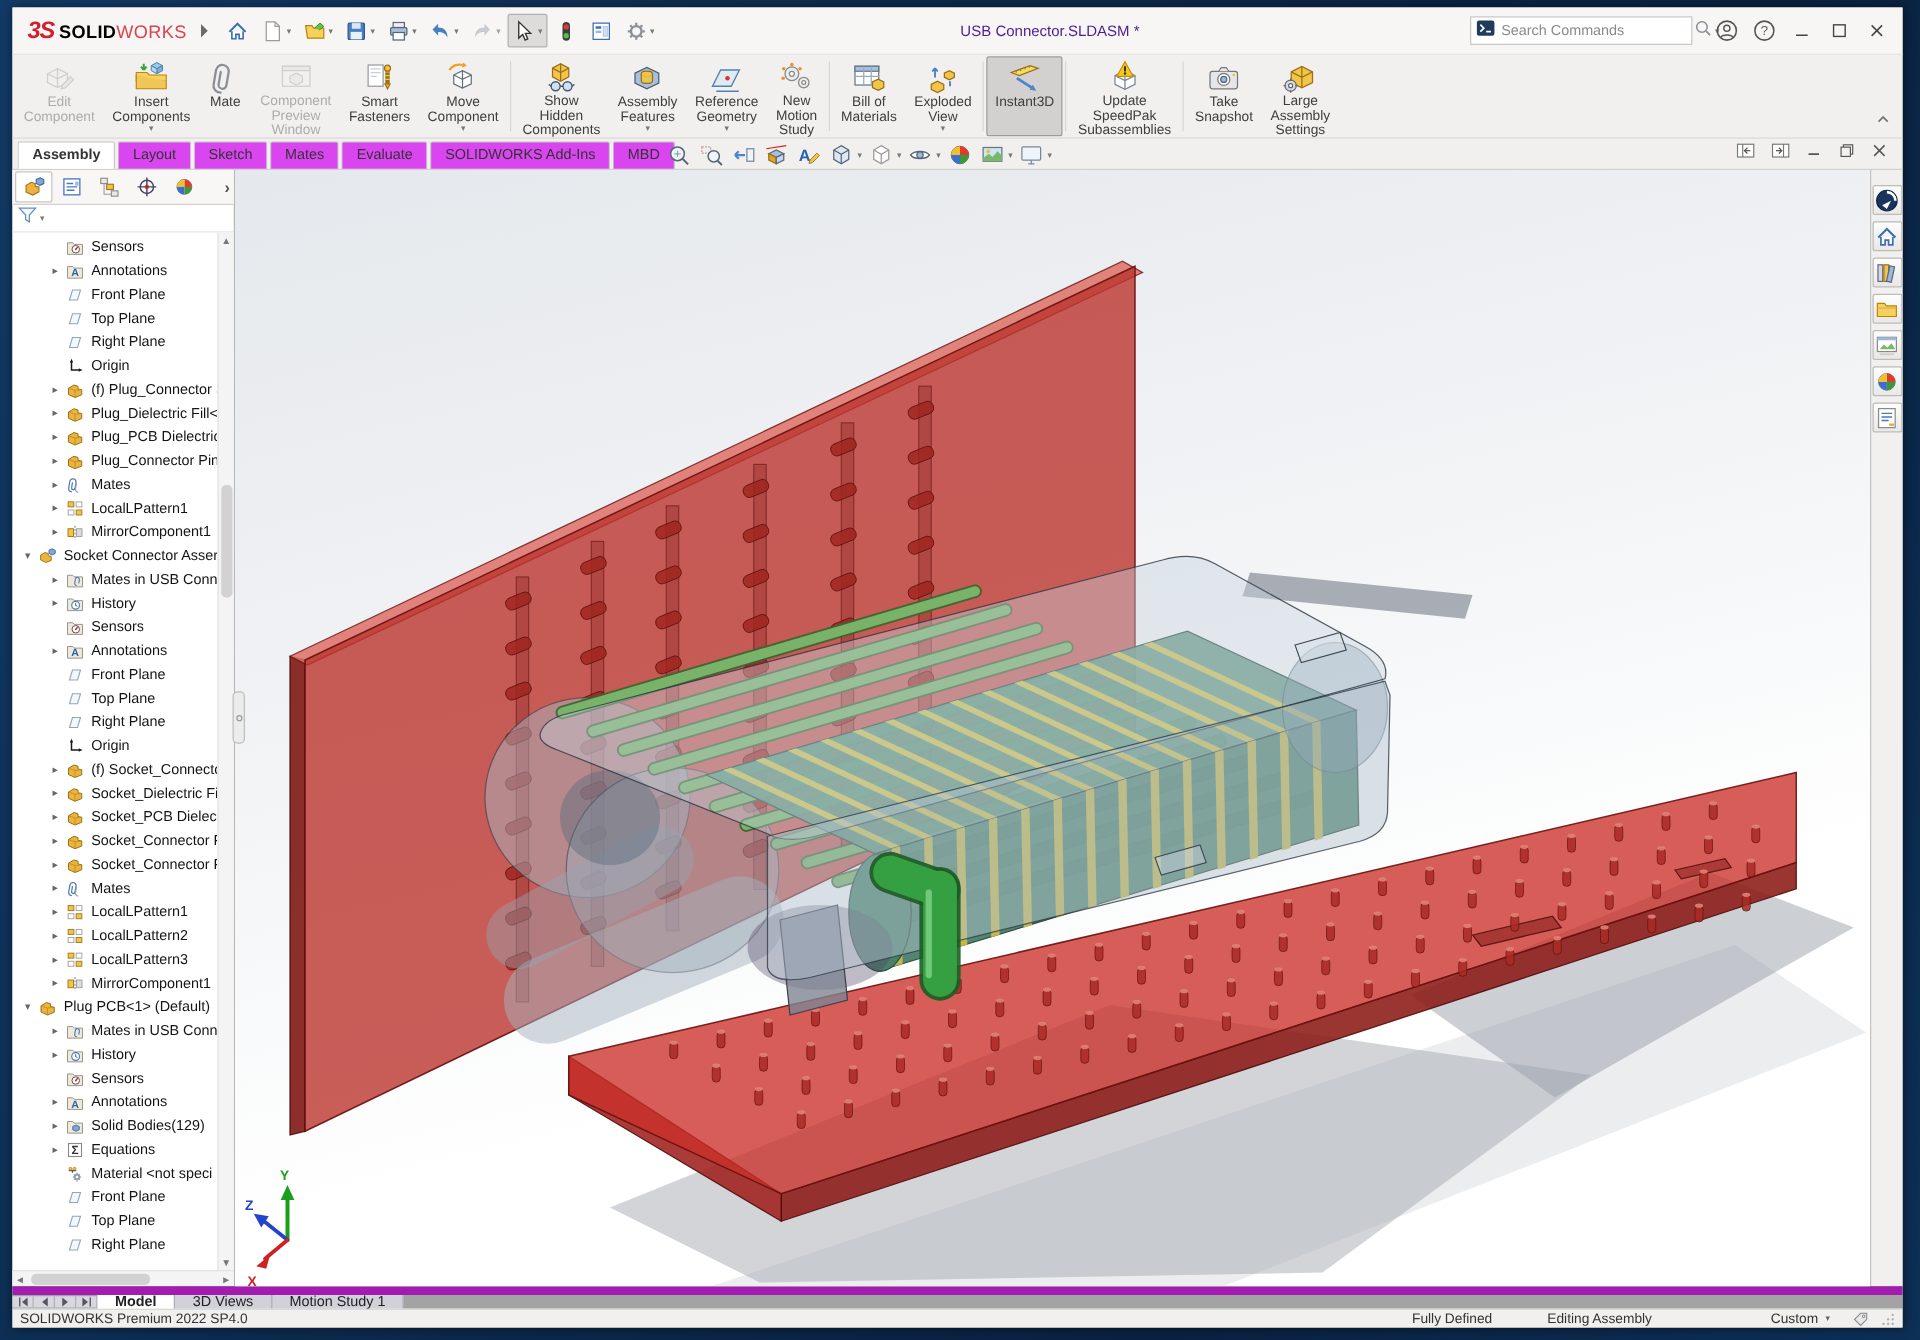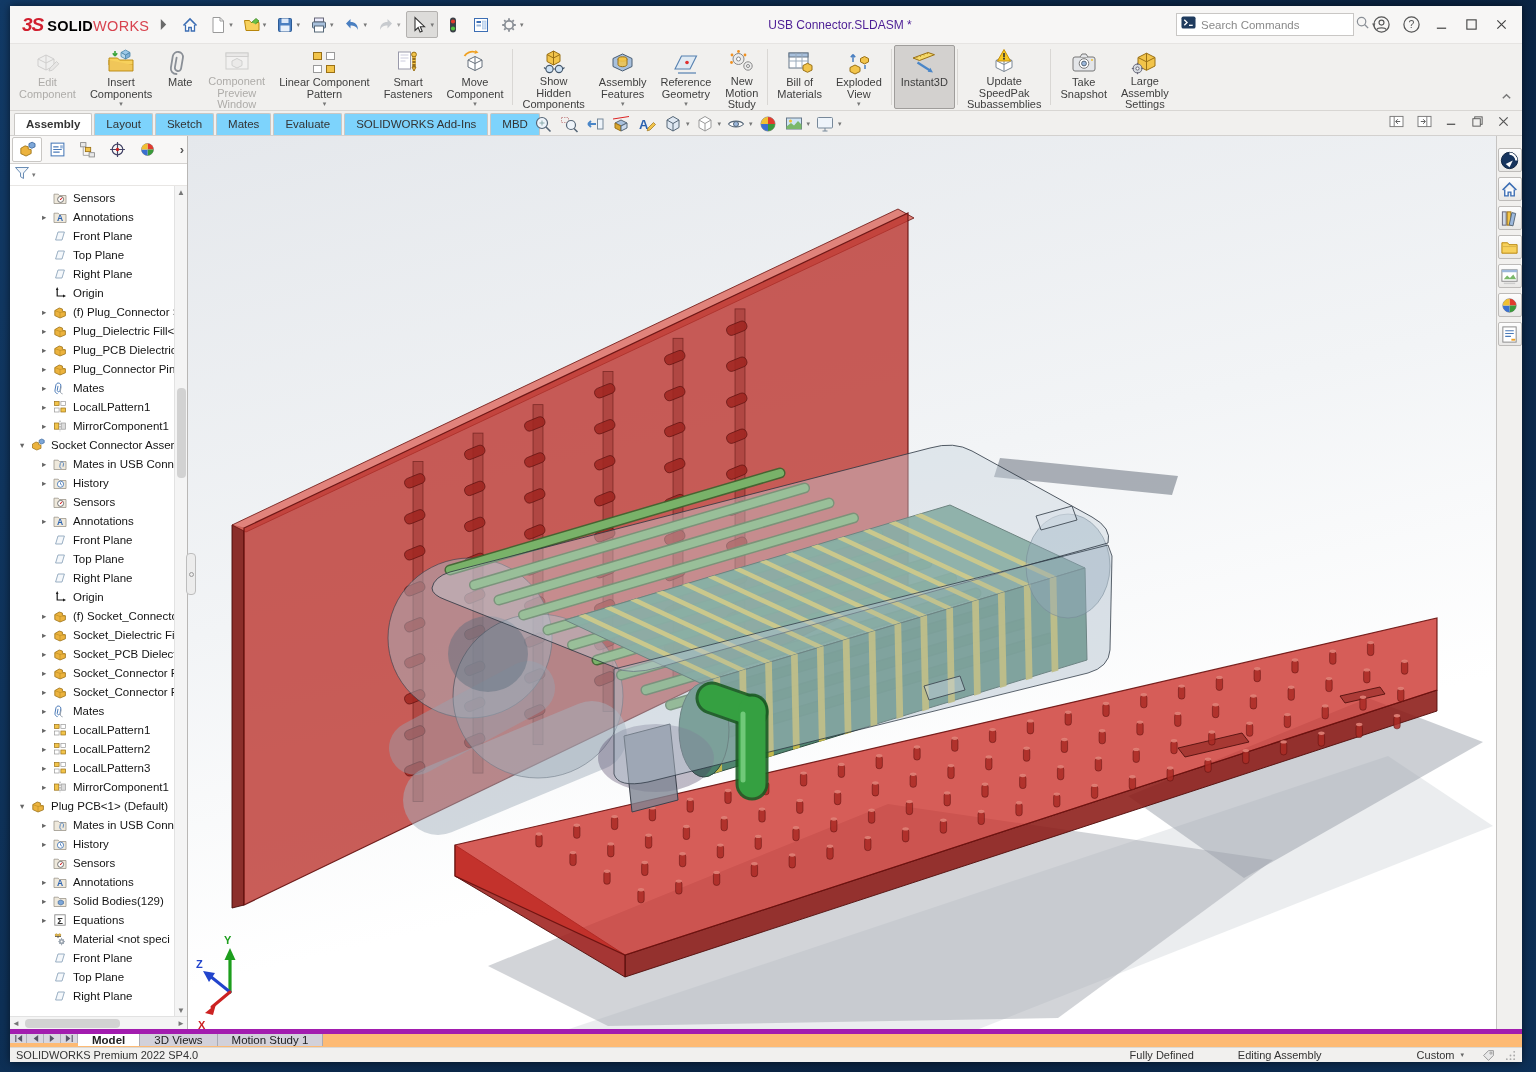--- a/index.html
+++ b/index.html
@@ -274,18 +274,6 @@
             </svg>
           </div>
           <div class="rlb">Component<br>Preview<br>Window</div>
-        </div>
-        <div class="rbtn">
-          <div class="ric">
-            <svg viewBox="0 0 28 28" width="28" height="28">
-              <rect x="3.5" y="3.5" width="8" height="7" fill="#f2c44a" stroke="#9a7015"></rect>
-              <rect x="16.5" y="3.5" width="8" height="7" fill="#fff" stroke="#9a9a9a"></rect>
-              <rect x="3.5" y="16.5" width="8" height="7" fill="#fff" stroke="#9a9a9a"></rect>
-              <rect x="16.5" y="16.5" width="8" height="7" fill="#f2c44a" stroke="#9a7015"></rect>
-            </svg>
-          </div>
-          <div class="rlb">Linear Component<br>Pattern</div>
-          <div class="rcaret">▾</div>
         </div>
         <div class="rbtn">
           <div class="ric">

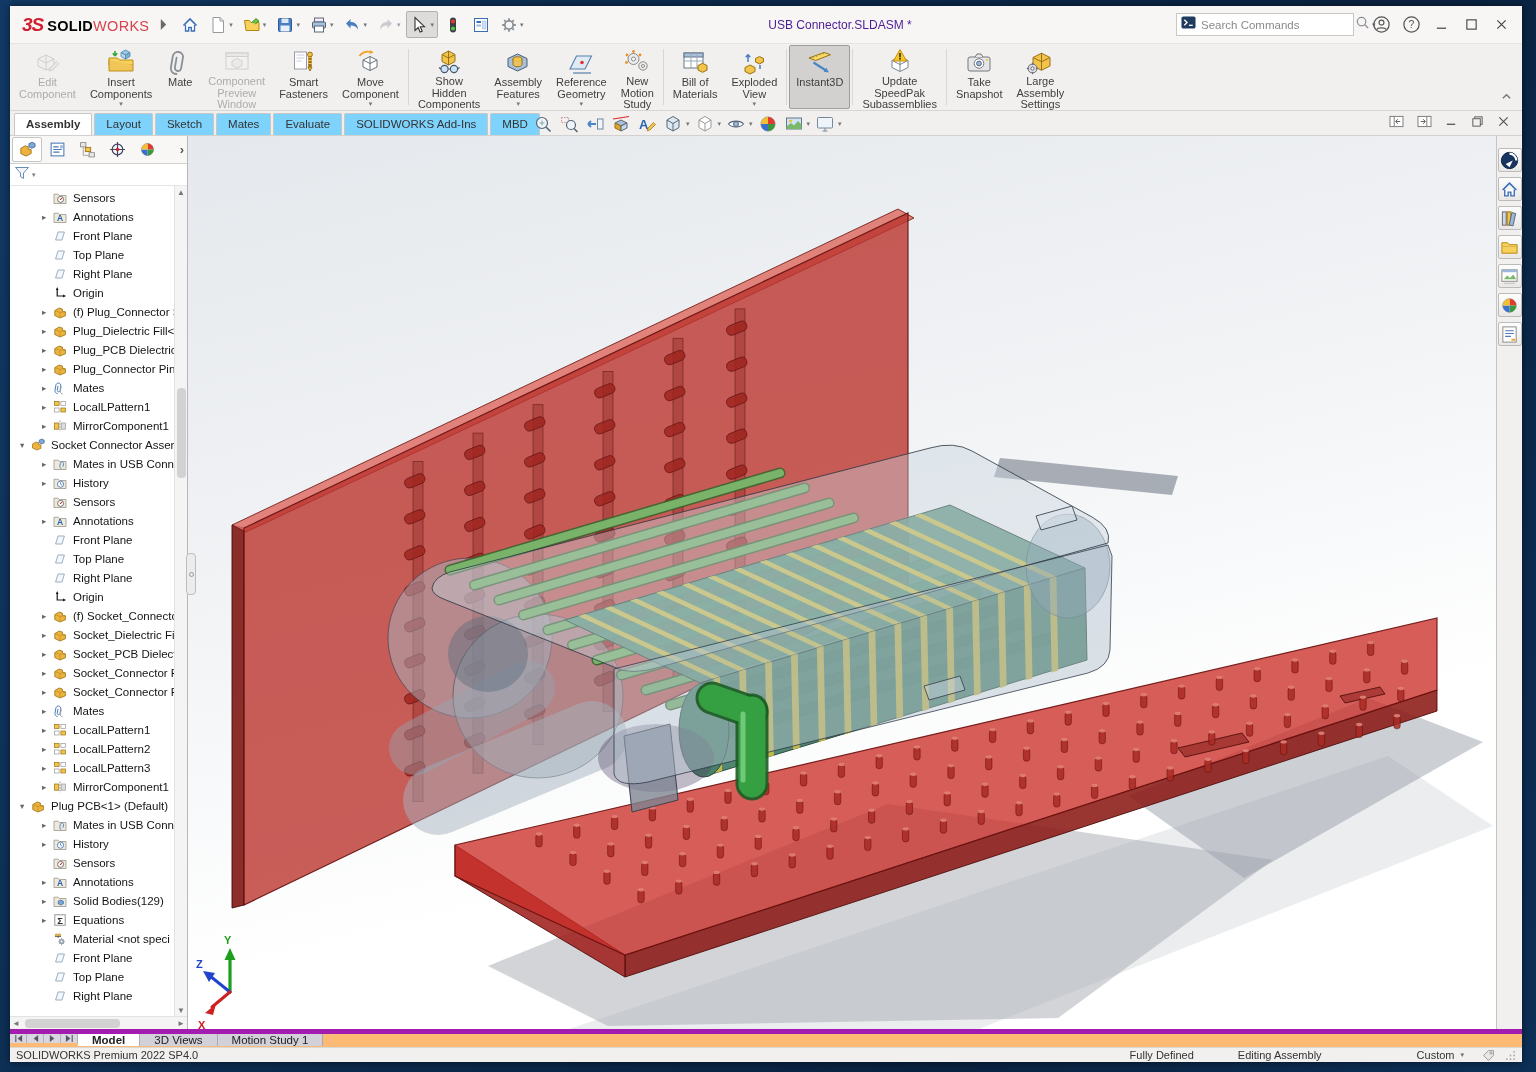--- a/index.html
+++ b/index.html
@@ -36,7 +36,7 @@
   .ribcol{position:absolute;right:10px;bottom:4px}
   
   .tabrow{height:25px;background:#f1f0ee;display:flex;align-items:flex-end;position:relative;flex:none;border-bottom:1px solid #d3d1cf}
-  .ctab{padding:4px 11px 5px;font-size:11.5px;color:#333;background:#7dd3fc;border:1px solid #c9c7c4;border-bottom:none;margin-right:2px;border-radius:2px 2px 0 0;white-space:nowrap}
+  .ctab{padding:4px 11px 5px;font-size:11.5px;color:#333;background:#d946ef;border:1px solid #c9c7c4;border-bottom:none;margin-right:2px;border-radius:2px 2px 0 0;white-space:nowrap}
   .ctab.active{background:#fff;font-weight:bold}
   .ctabs{display:flex;margin-left:4px}
   .hud{position:absolute;left:520px;top:2px;display:flex;align-items:center}

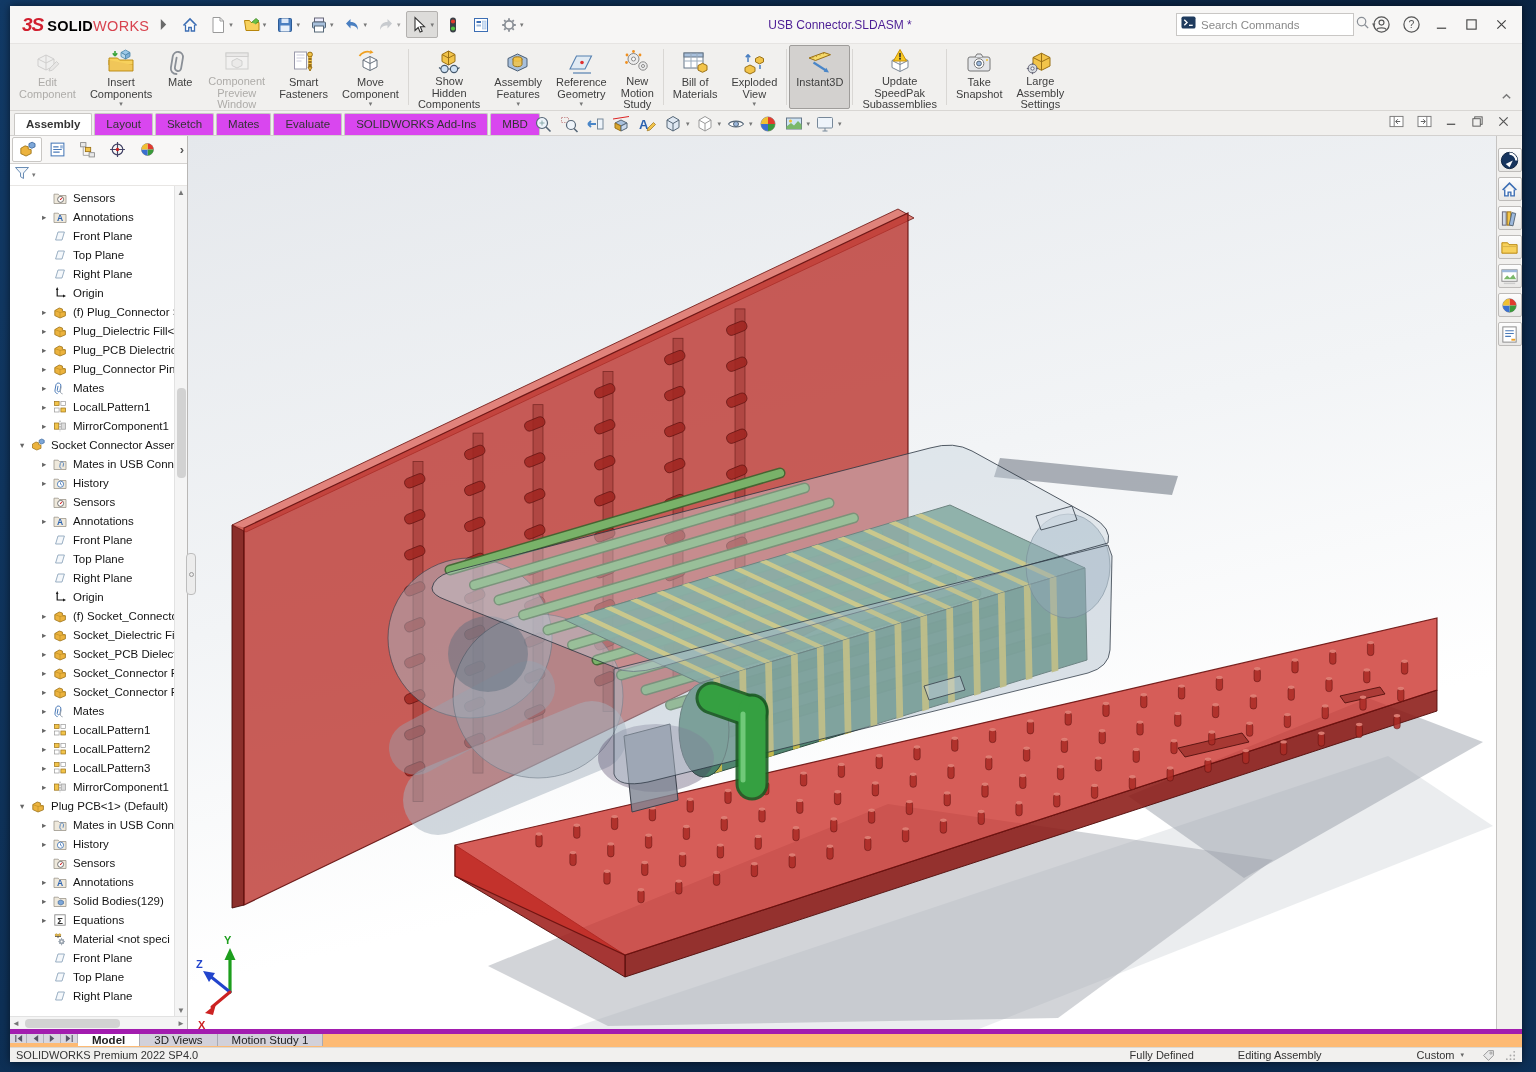--- a/index.html
+++ b/index.html
@@ -71,7 +71,7 @@
   .taskpane{width:26px;background:#f1f0ee;border-left:1px solid #c6c4c2;padding-top:12px;display:flex;flex-direction:column;align-items:center;gap:5px;flex:none}
   .tpbtn{width:24px;height:24px;border:1px solid #bdbbb9;background:linear-gradient(#fdfdfd,#e9e8e6);display:flex;align-items:center;justify-content:center;border-radius:2px}
   
-  .bottombar{height:18px;background:#fdba74;display:flex;align-items:flex-start;border-top:5px solid #a21caf;flex:none}
+  .bottombar{height:18px;background:#a3a3a3;display:flex;align-items:center;border-top:7px solid #a21caf;flex:none}
   .bnav{width:17px;background:#d8d7e0;border-right:1px solid #aeb0ba;display:flex;align-items:center;justify-content:center}
   .btab{padding:0 14px;font-size:11.5px;display:flex;align-items:center;background:#d2d1da;border-right:1px solid #a8aab4;color:#222;white-space:nowrap}
   .btab.active{background:#fff;font-weight:bold}

